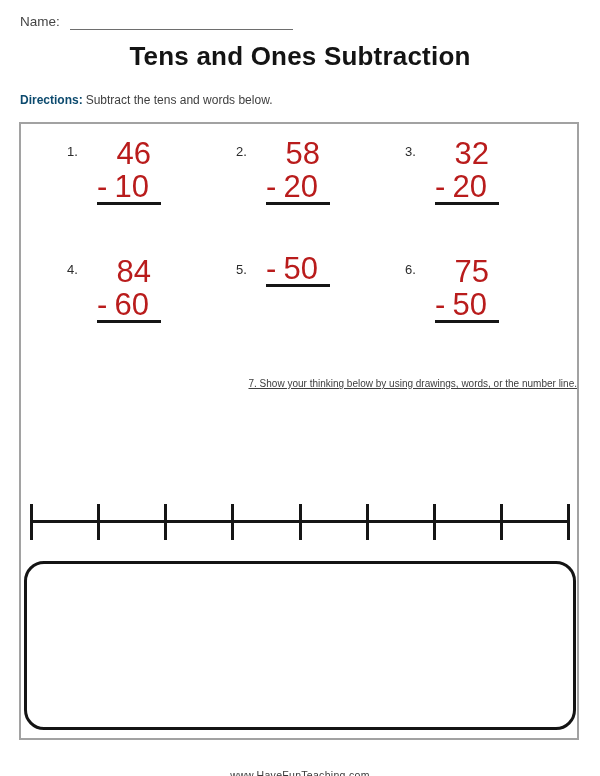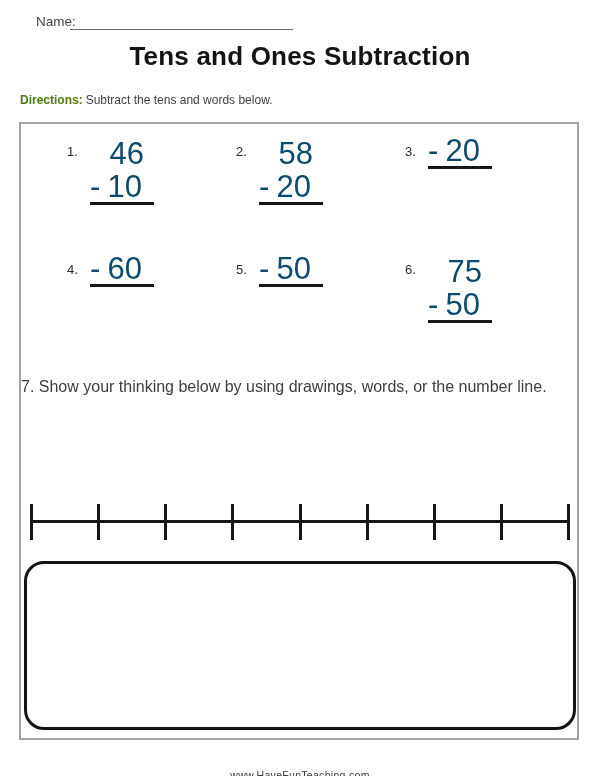--- a/index.html
+++ b/index.html
@@ -8,7 +8,7 @@
   .page { position:relative; width:600px; height:776px; background:#fff; overflow:hidden; }
 
   
-  .name-label { position:absolute; top:14px; left:20px; font-size:13.5px; color:#454545;margin-left:16px; }
+  .name-label { position:absolute; top:14px; left:20px; font-size:13.5px; color:#454545; }
   .name-line { position:absolute; top:29px; left:70px; width:223px; border-top:1.5px solid #6e6e6e; }
 
   

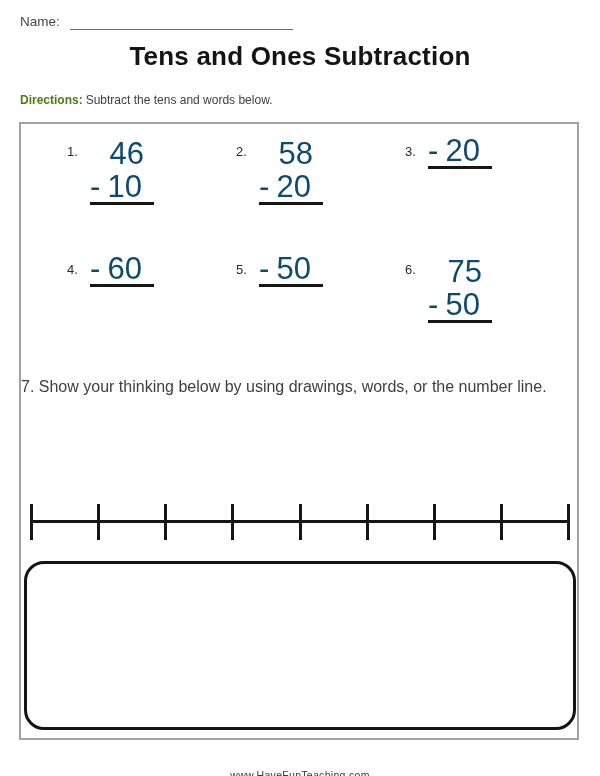--- a/index.html
+++ b/index.html
@@ -17,7 +17,7 @@
 
   
   .directions { position:absolute; top:93px; left:20px; font-size:12px; color:#3e3e3e; }
-  .directions .dlabel { font-weight:bold; color:#4d7c0f; }
+  .directions .dlabel { font-weight:bold; color:#0c4a6e; }
   .directions .dtext { margin-left:3px; }
 
   

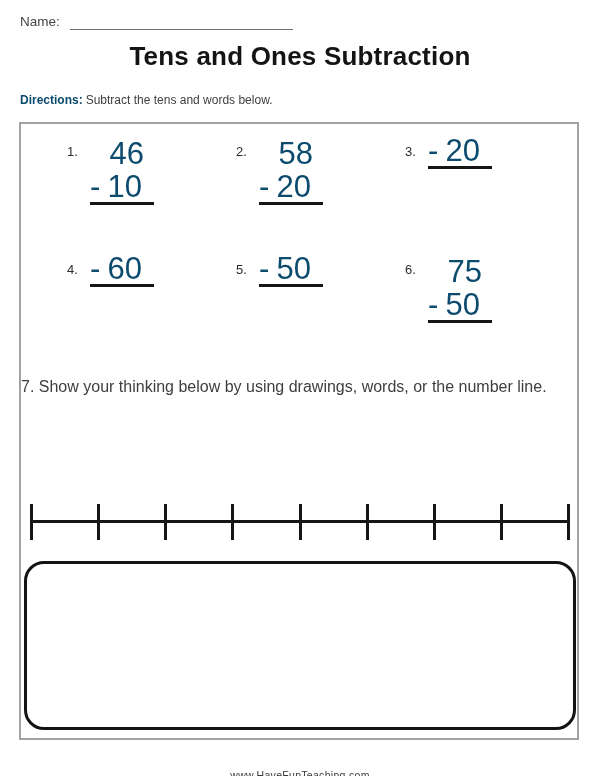--- a/index.html
+++ b/index.html
@@ -30,7 +30,7 @@
   .prow.r2 { top:130px; }
   .problem { width:169px; display:flex; }
   .pnum { width:20px; font-size:13px; color:#2c2c2c; padding-top:8px; }
-  .work { width:64px; margin-left:3px; font-size:31px; color:#0c4a6e; }
+  .work { width:64px; margin-left:10px; font-size:31px; color:#b91c1c; }
   .minuend { text-align:right; padding-right:10px; height:36px; line-height:36px; }
   .subrow { display:flex; justify-content:space-between; height:33px; line-height:30px;
             border-bottom:3px solid #161616; padding-right:12px; }

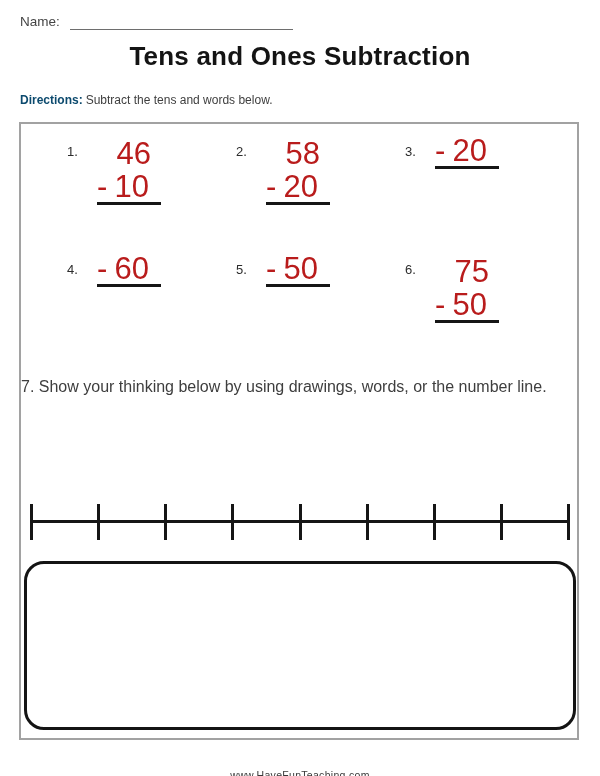--- a/index.html
+++ b/index.html
@@ -94,6 +94,7 @@
       <div class="problem">
         <span class="pnum">3.</span>
         <div class="work">
+          <div class="minuend">32</div>
           <div class="subrow">
             <span>-</span>
             <span>20</span>

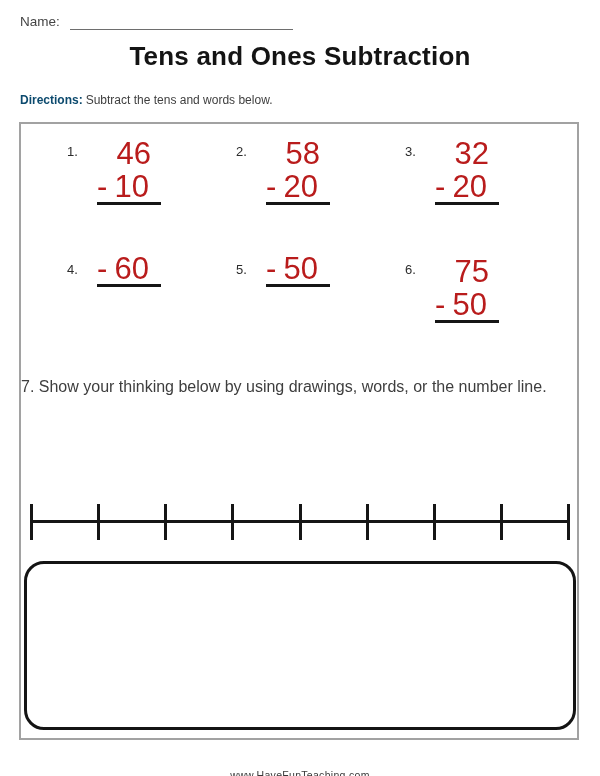--- a/index.html
+++ b/index.html
@@ -107,6 +107,7 @@
       <div class="problem">
         <span class="pnum">4.</span>
         <div class="work">
+          <div class="minuend">84</div>
           <div class="subrow">
             <span>-</span>
             <span>60</span>

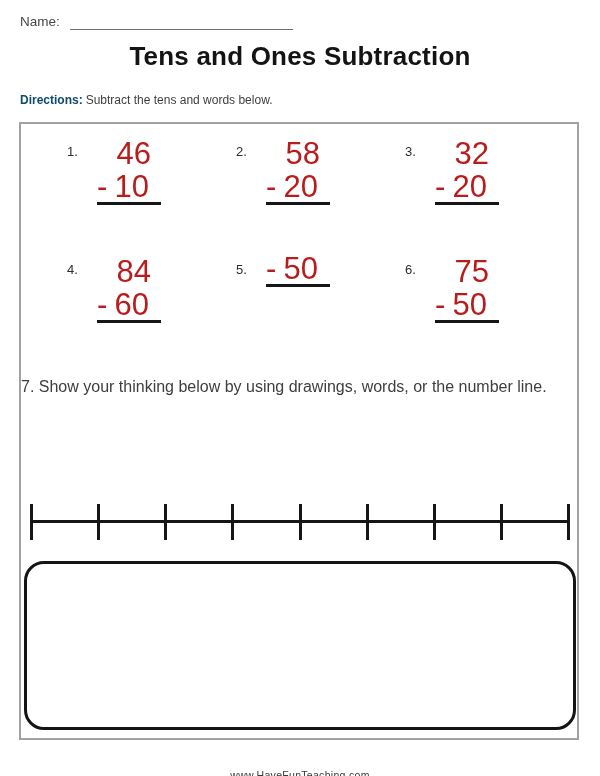--- a/index.html
+++ b/index.html
@@ -36,8 +36,8 @@
             border-bottom:3px solid #161616; padding-right:12px; }
 
   
-  .q7 { position:absolute; top:254px; left:0; width:100%; text-align:left;
-        font-size:16px; color:#3e3e3e; }
+  .q7 { position:absolute; top:254px; left:0; width:100%; text-align:right;
+        font-size:10px; color:#3e3e3e;text-decoration:underline; }
 
   
   .numberline { position:absolute; top:380px; left:9px; width:540px; height:36px;

